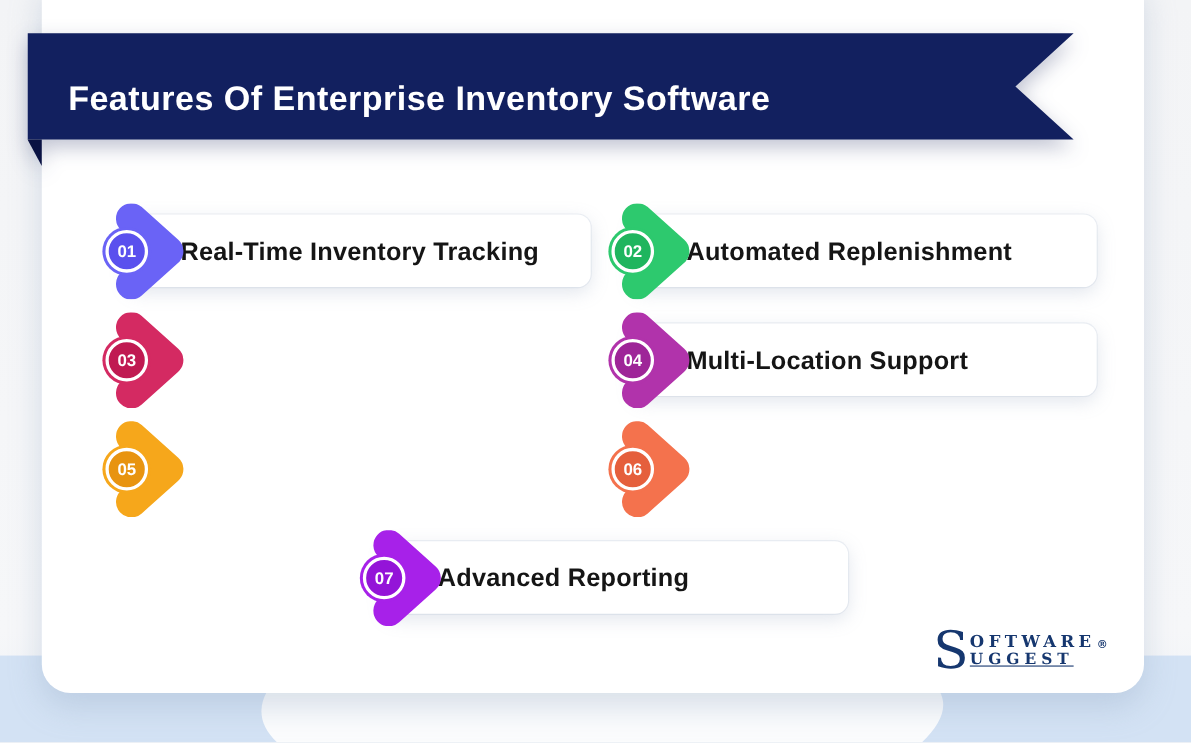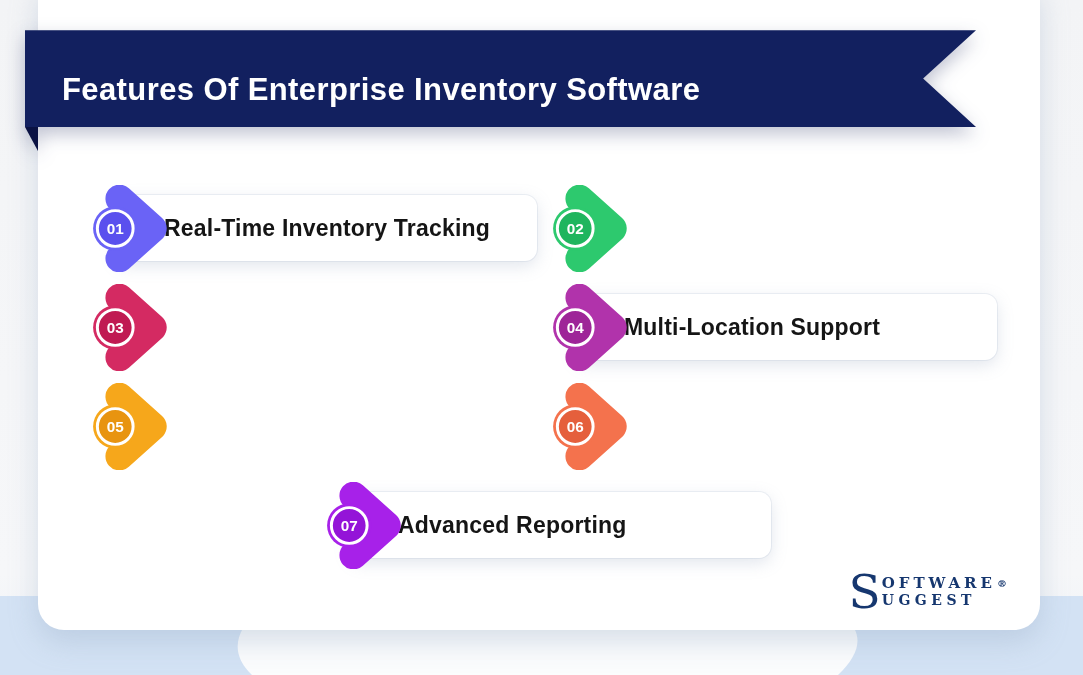--- a/index.html
+++ b/index.html
@@ -83,6 +83,9 @@
   </div>
 
   <div class="feature" style="--c: #2DC96E; --ci: #1FB55E;">
+    <div class="pill">
+      <span class="label">Automated Replenishment</span>
+    </div>
     <svg class="badge" viewBox="0 0 94 100" aria-hidden="true">
       <polyline class="chev" points="37,15 76,50 37,85"></polyline>
       <circle class="outer" cx="32" cy="50" r="26"></circle>

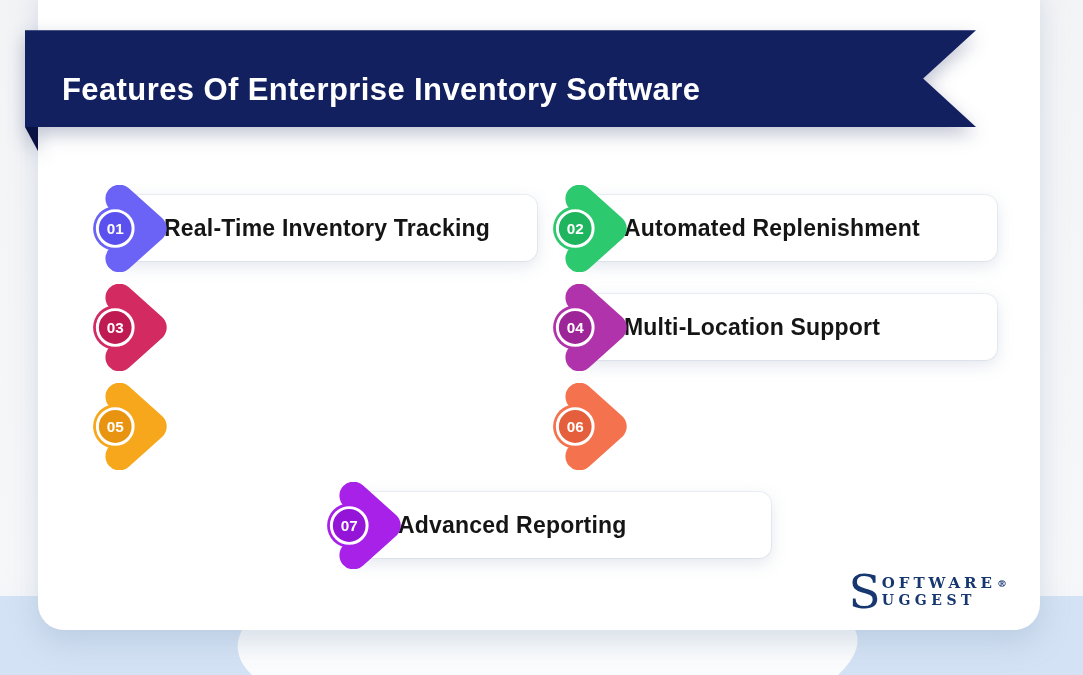--- a/index.html
+++ b/index.html
@@ -45,7 +45,7 @@
   .logo{position:absolute; top:572px; right:76px; display:flex; color:#16376f; font-family:"DejaVu Serif","Liberation Serif",serif;}
   .logo-s{font-size:47px; line-height:40px; font-weight:400;}
   .logo-lines{display:flex; flex-direction:column; margin-left:1px; padding-top:3px;}
-  .logo-top{font-size:15px; letter-spacing:4px; font-weight:700; line-height:17px; display:flex; align-items:center;}
+  .logo-top{font-size:15px; letter-spacing:4px; font-weight:700; line-height:17px; display:flex; align-items:flex-end;}
   .logo-top sup{font-size:10px; letter-spacing:0; line-height:10px; margin-left:1px;}
   .logo-bottom{font-size:14px; letter-spacing:4.5px; font-weight:700; line-height:16px;}
 </style>

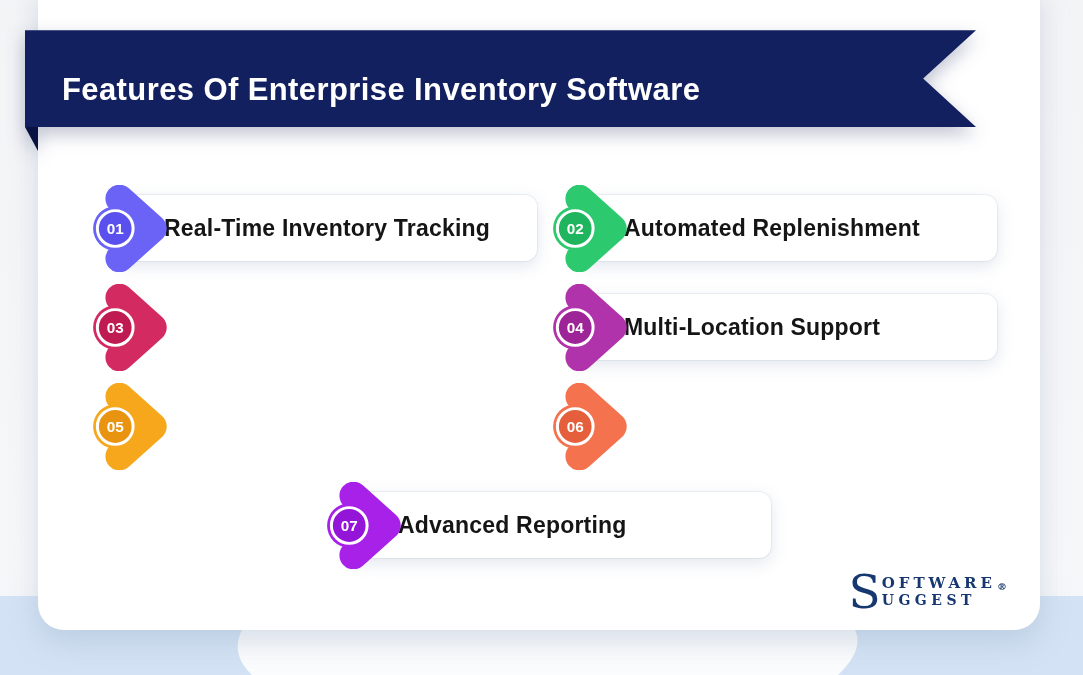--- a/index.html
+++ b/index.html
@@ -47,7 +47,7 @@
   .logo-lines{display:flex; flex-direction:column; margin-left:1px; padding-top:3px;}
   .logo-top{font-size:15px; letter-spacing:4px; font-weight:700; line-height:17px; display:flex; align-items:flex-end;}
   .logo-top sup{font-size:10px; letter-spacing:0; line-height:10px; margin-left:1px;}
-  .logo-bottom{font-size:14px; letter-spacing:4.5px; font-weight:700; line-height:16px;}
+  .logo-bottom{font-size:14px; letter-spacing:4.5px; font-weight:700; line-height:16px;text-decoration:underline;}
 </style>
 </head>
 <body>

